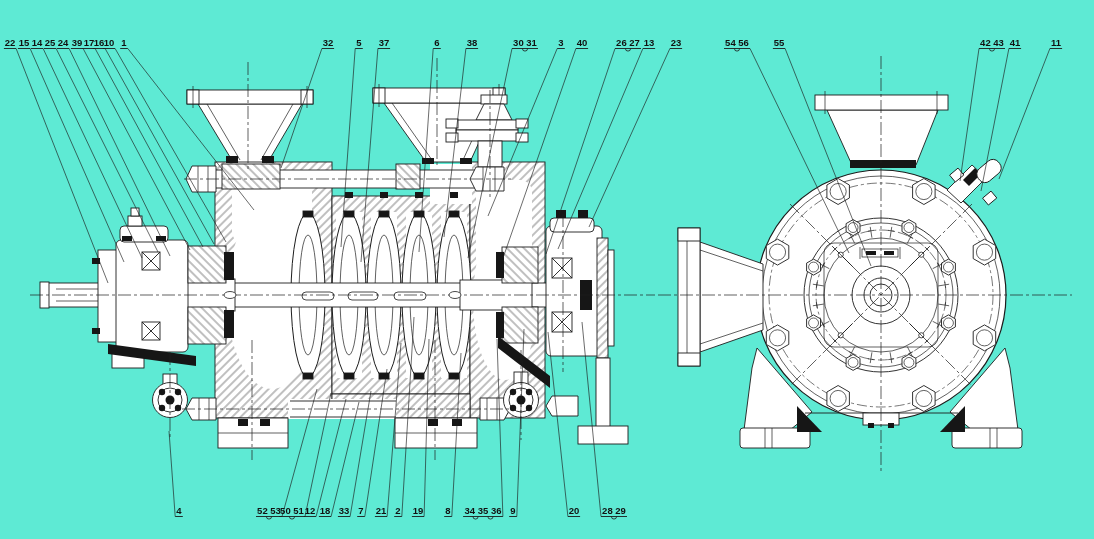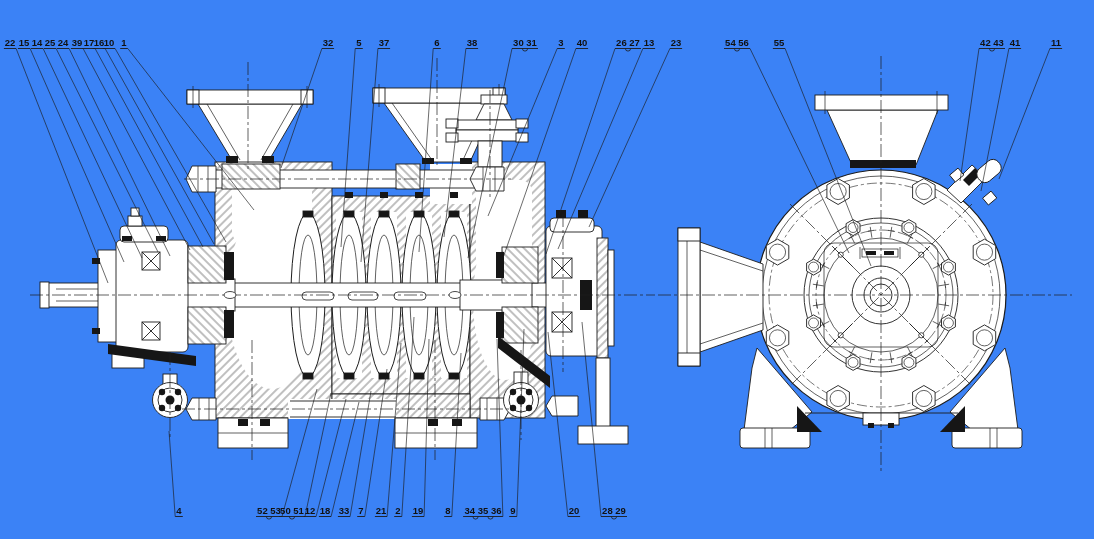--- a/index.html
+++ b/index.html
@@ -3,7 +3,7 @@
 <meta charset="utf-8">
 <style>
   html,body{margin:0;padding:0;background:#e8e8e8;font-family:"Liberation Sans",sans-serif;}
-  .sheet{width:1094px;height:539px;background:#3b82f6;position:relative;overflow:hidden;}
+  .sheet{width:1094px;height:539px;background:#5eead4;position:relative;overflow:hidden;}
   svg{display:block;}
   text.callout{font-family:"Liberation Sans",sans-serif;font-size:9.5px;font-weight:bold;fill:#111;}
 </style>

